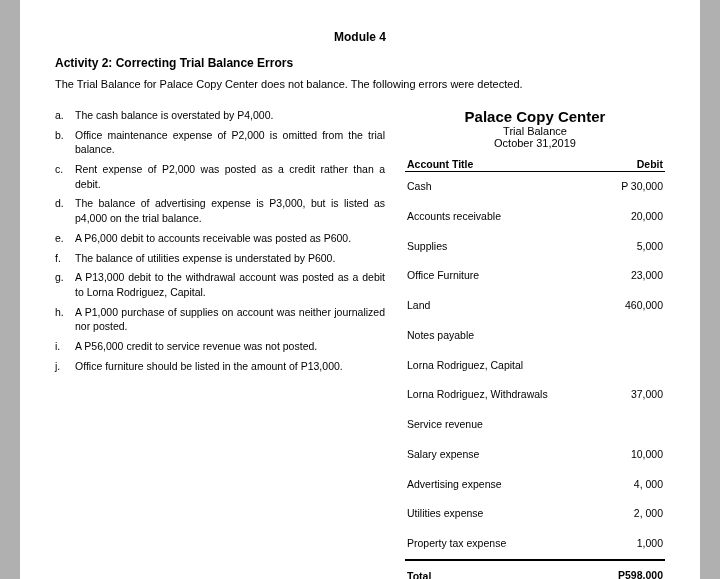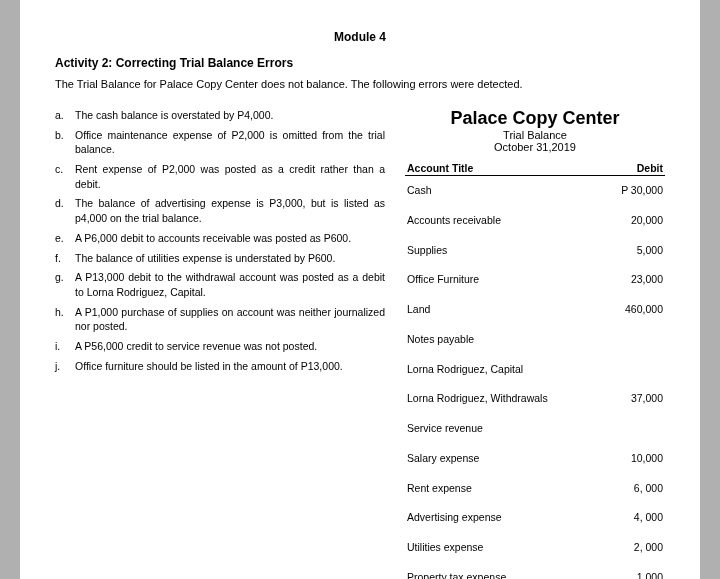--- a/index.html
+++ b/index.html
@@ -70,7 +70,7 @@
     }
     .trial-balance-header .company-name {
       font-weight: bold;
-      font-size: 18px;
+      font-size: 15px;
     }
     .trial-balance-header .report-title {
       font-weight: normal;

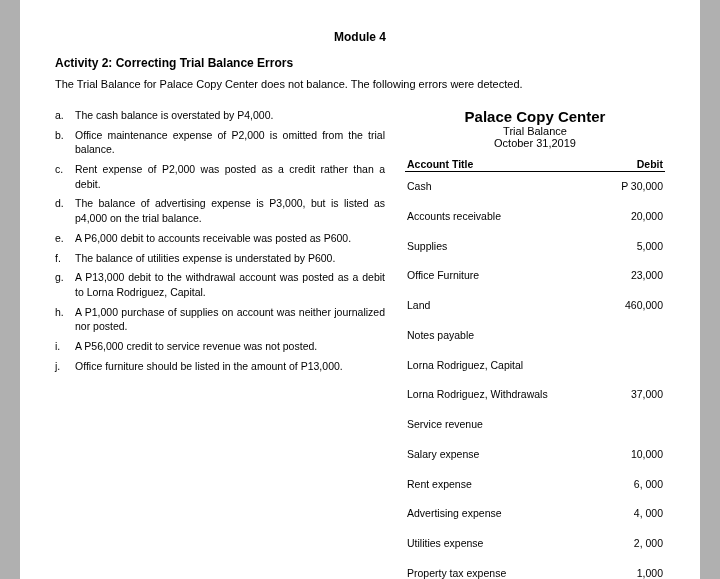--- a/index.html
+++ b/index.html
@@ -217,10 +217,6 @@
       <td class="debit-val">10,000</td>
     </tr>
             <tr>
-      <td>Rent expense</td>
-      <td class="debit-val">6, 000</td>
-    </tr>
-            <tr>
       <td>Advertising expense</td>
       <td class="debit-val">4, 000</td>
     </tr>

